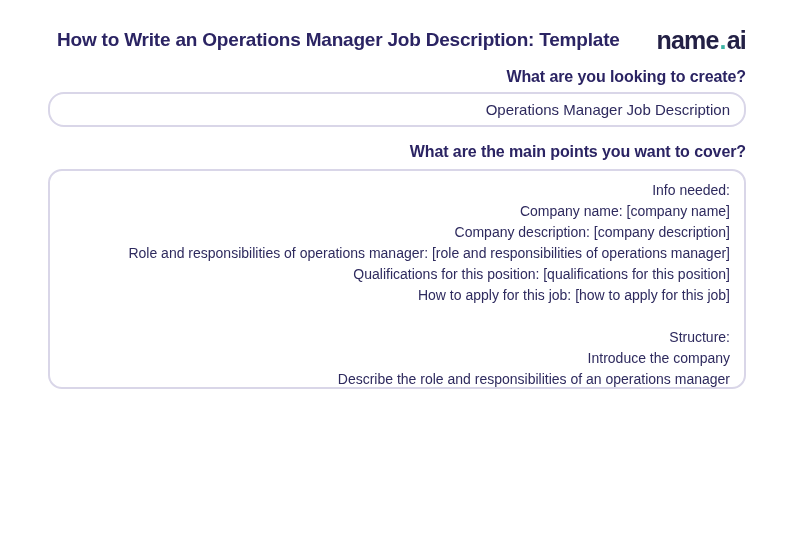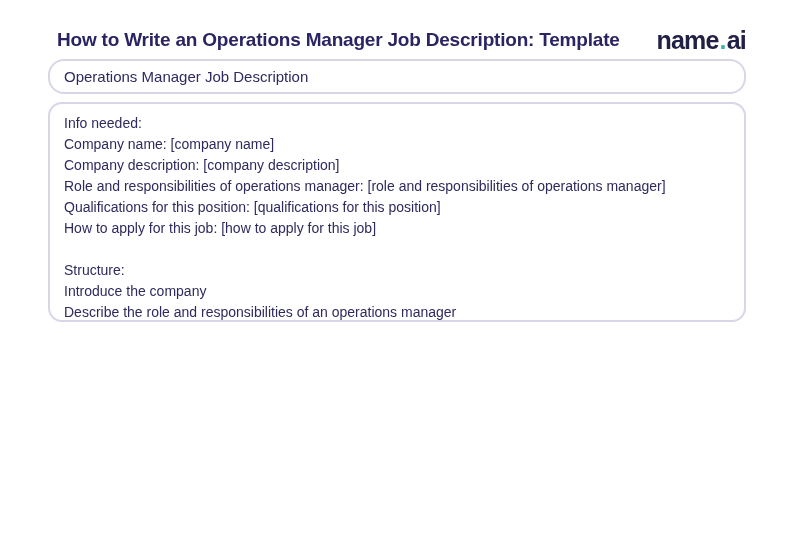--- a/index.html
+++ b/index.html
@@ -2,7 +2,7 @@
 <html><head>
 <meta charset="utf-8">
 <style>
-  * { margin: 0; padding: 0; box-sizing: border-box; }
+  * { margin: 0; padding: 0; box-sizing: border-box; text-align: right; }
   html, body {
     width: 800px;
     height: 545px;

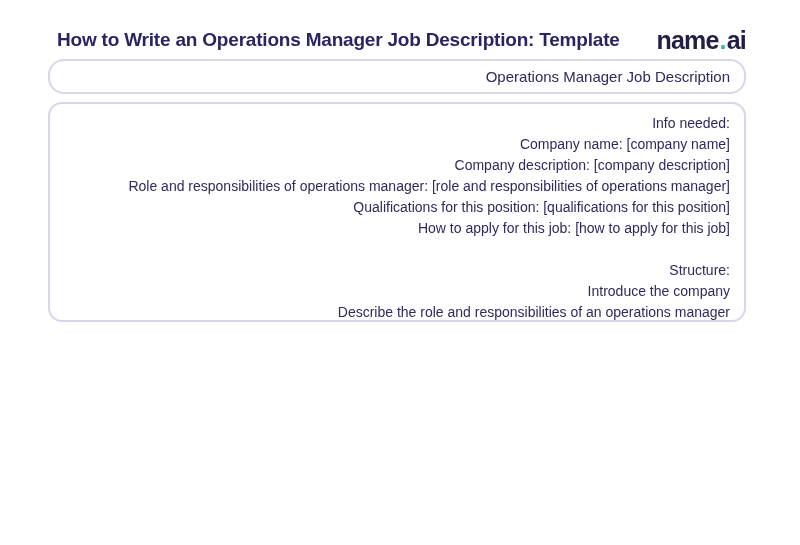--- a/index.html
+++ b/index.html
@@ -95,6 +95,7 @@
     </div>
   </div>
 
+  <label class="q-label first">What are you looking to create?</label>
 
   <input class="text-input" type="text" spellcheck="false" value="Operations Manager Job Description" style="">
 

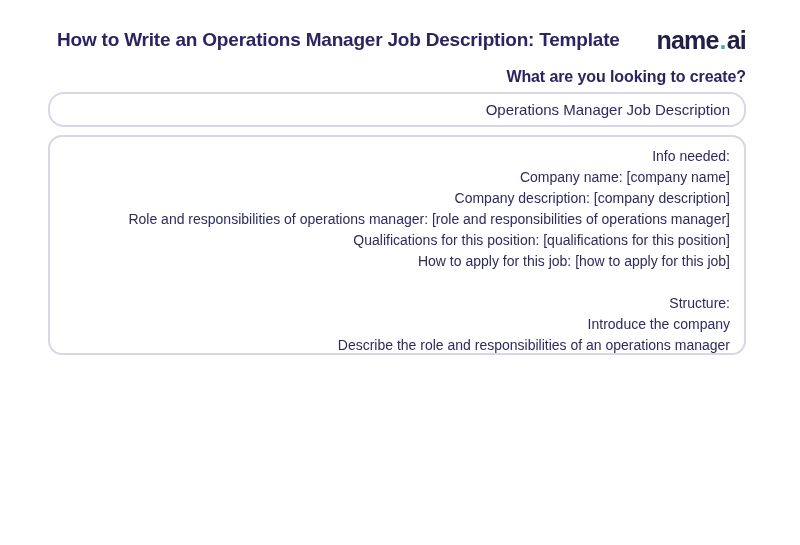--- a/index.html
+++ b/index.html
@@ -99,6 +99,7 @@
 
   <input class="text-input" type="text" spellcheck="false" value="Operations Manager Job Description" style="">
 
+  <label class="q-label second">What are the main points you want to cover?</label>
 
   <textarea class="text-area" spellcheck="false" style="">Info needed:
 Company name: [company name]

